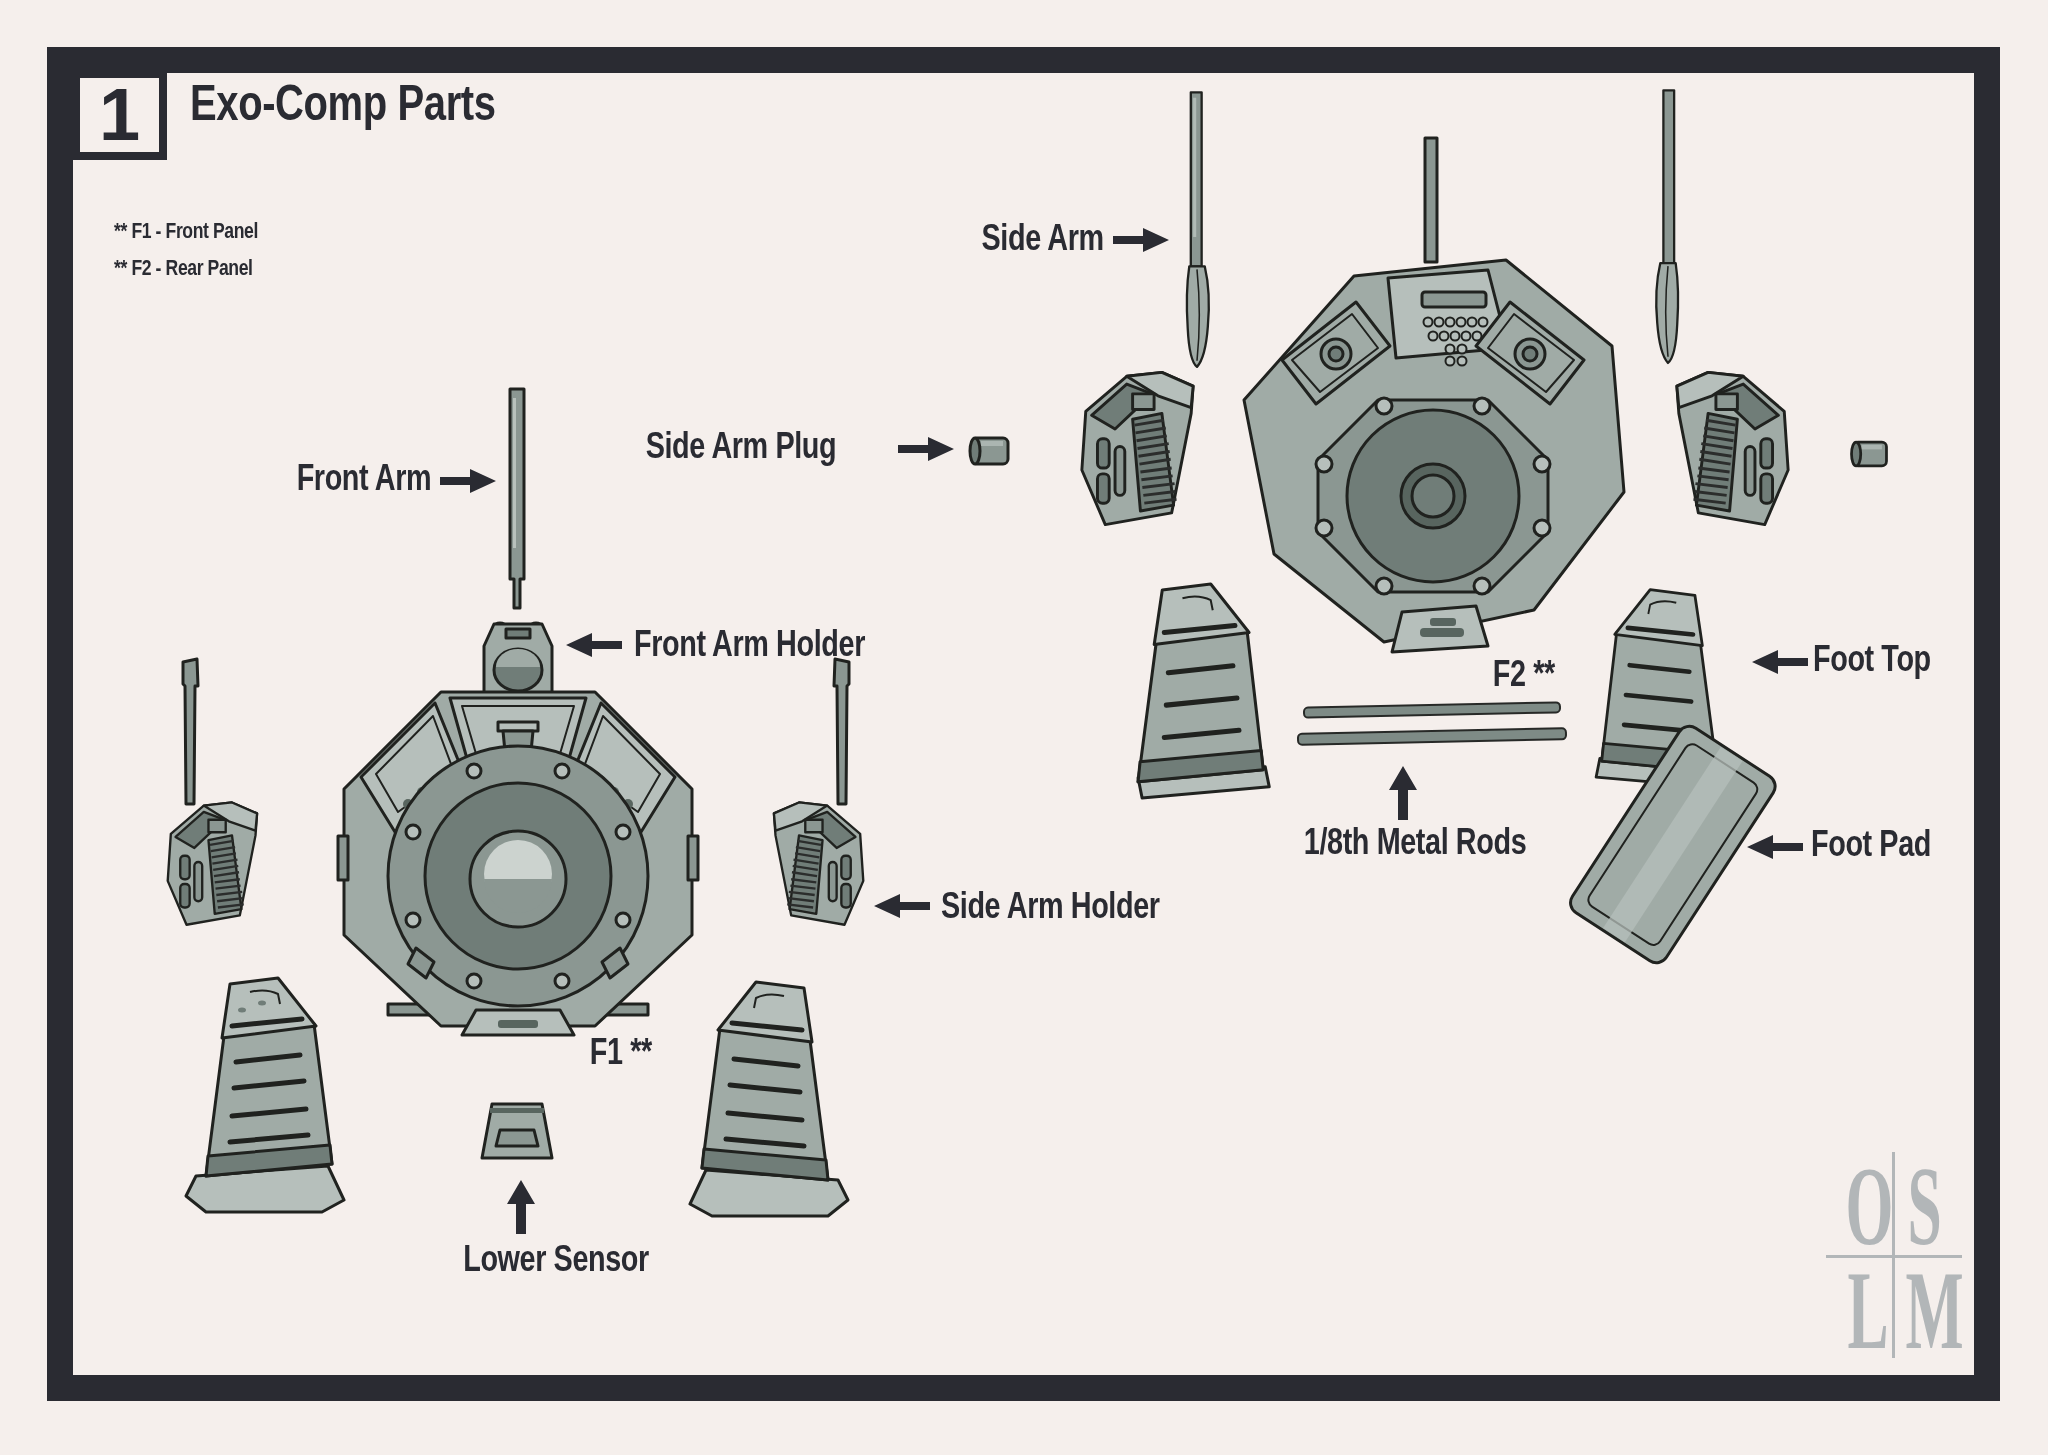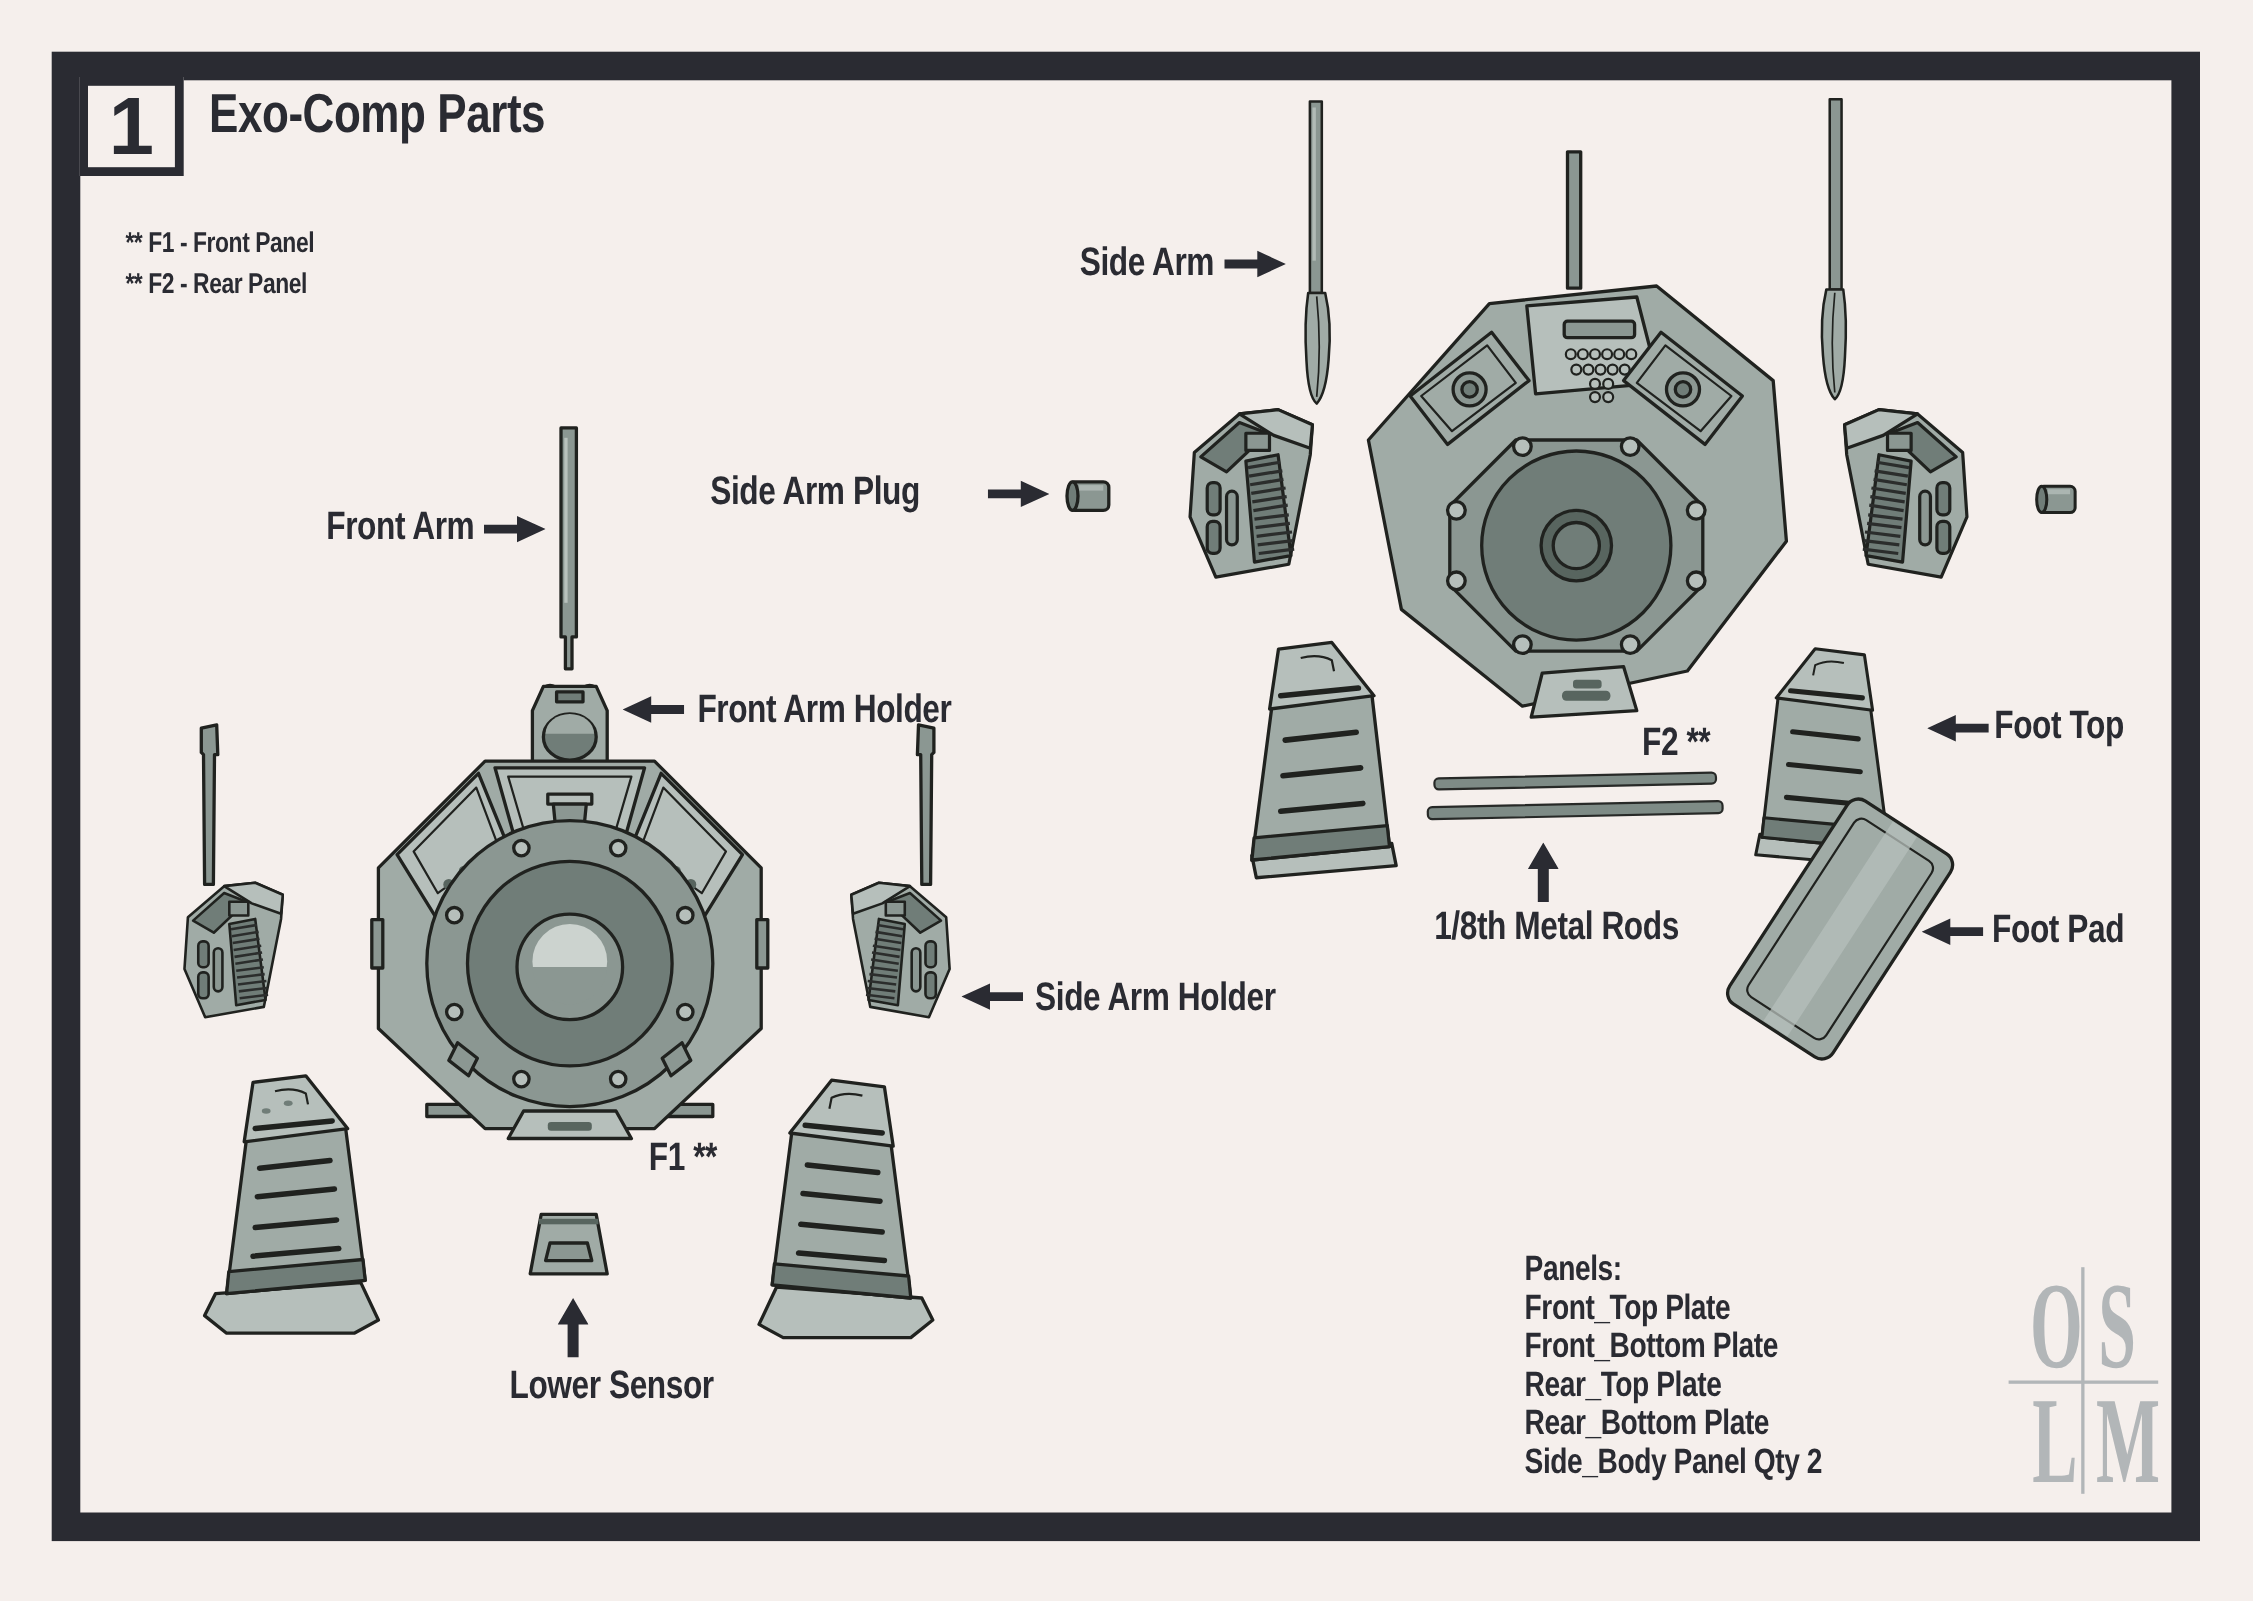--- a/index.html
+++ b/index.html
@@ -21,7 +21,7 @@
            display:flex;align-items:center;justify-content:center;background:#f5efec;}
   .num-box span{font-size:74px;font-weight:700;line-height:74px;}
   .page-title{position:absolute;left:190px;top:64px;font-size:50px;line-height:78px;}
-  .notes{position:absolute;left:114px;top:202px;font-size:26px;line-height:37px;}
+  .notes{position:absolute;left:114px;top:212px;font-size:22px;line-height:37px;}
   
   .panels{position:absolute;left:1386px;top:1136px;font-size:32px;line-height:35px;}
   

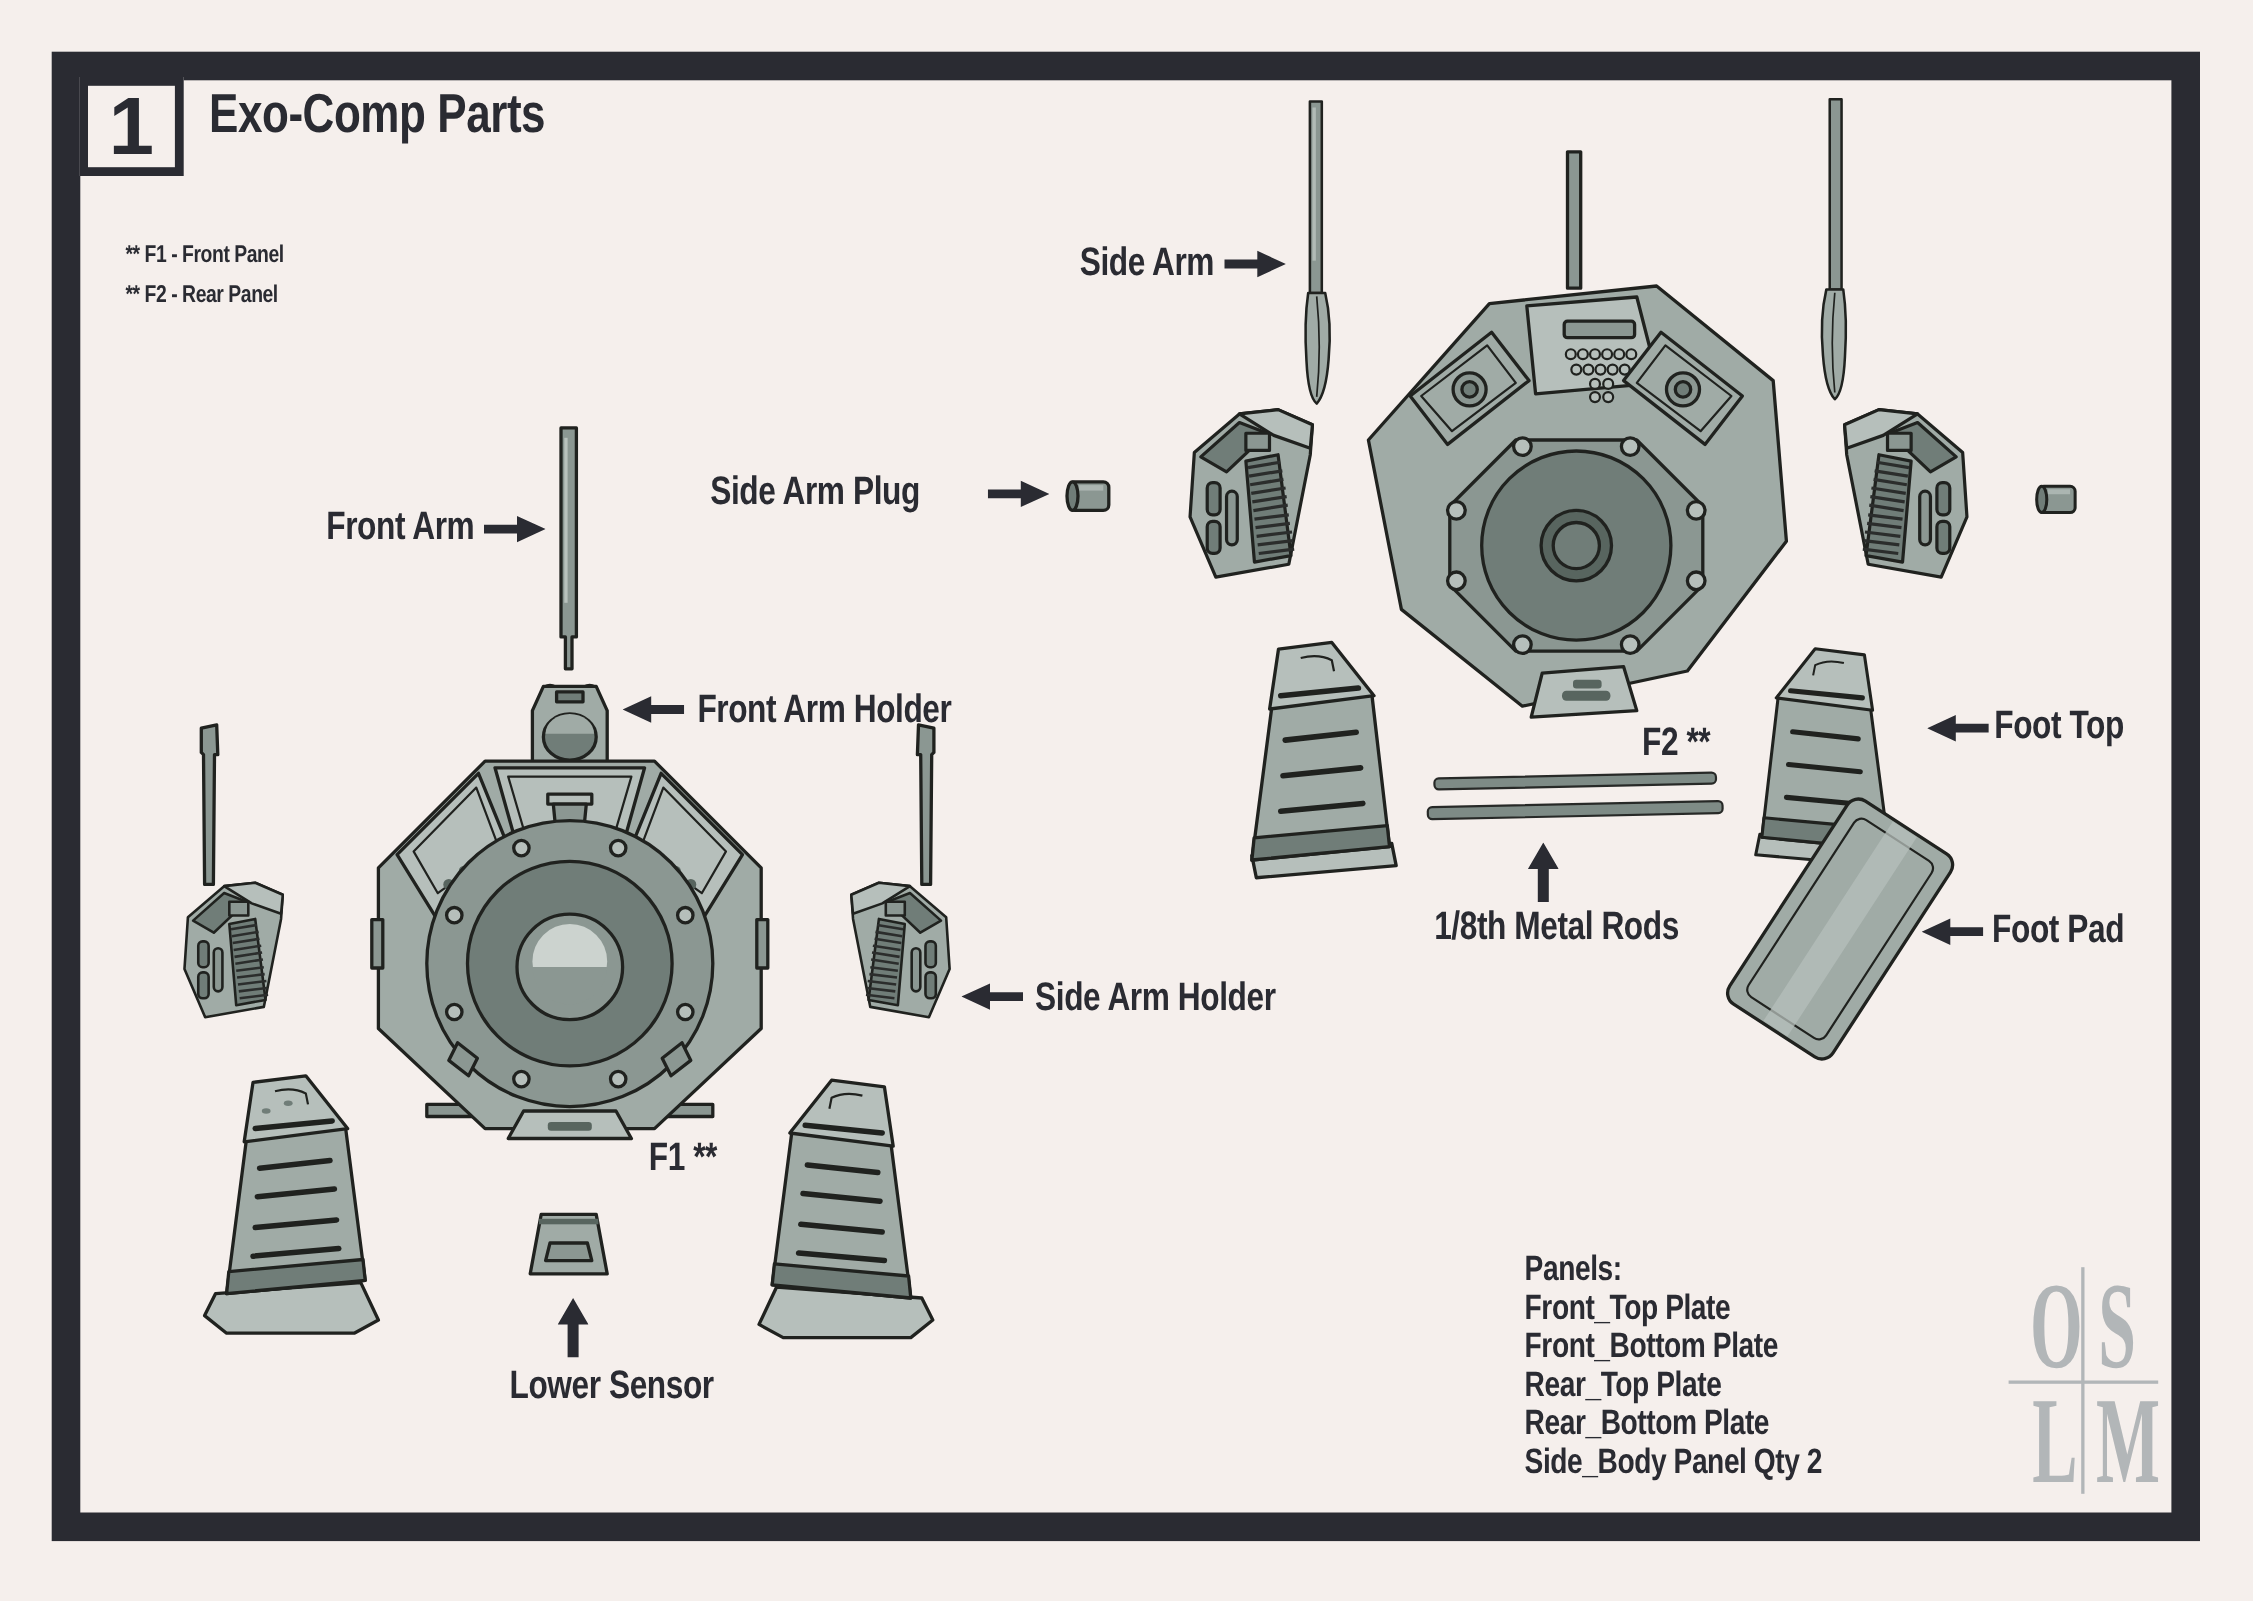--- a/index.html
+++ b/index.html
@@ -370,14 +370,6 @@
       <polygon points="56,10 26,10 26,2 0,14 26,26 26,18 56,18"></polygon>
     </svg>
 
-  <div class="panels">
-    <div><span class="cond oL">Panels:</span></div>
-    <div><span class="cond oL">Front_Top Plate</span></div>
-    <div><span class="cond oL">Front_Bottom Plate</span></div>
-    <div><span class="cond oL">Rear_Top Plate</span></div>
-    <div><span class="cond oL">Rear_Bottom Plate</span></div>
-    <div><span class="cond oL">Side_Body Panel Qty 2</span></div>
-  </div>
 
   <div class="logo">
     <div class="vline"></div>

